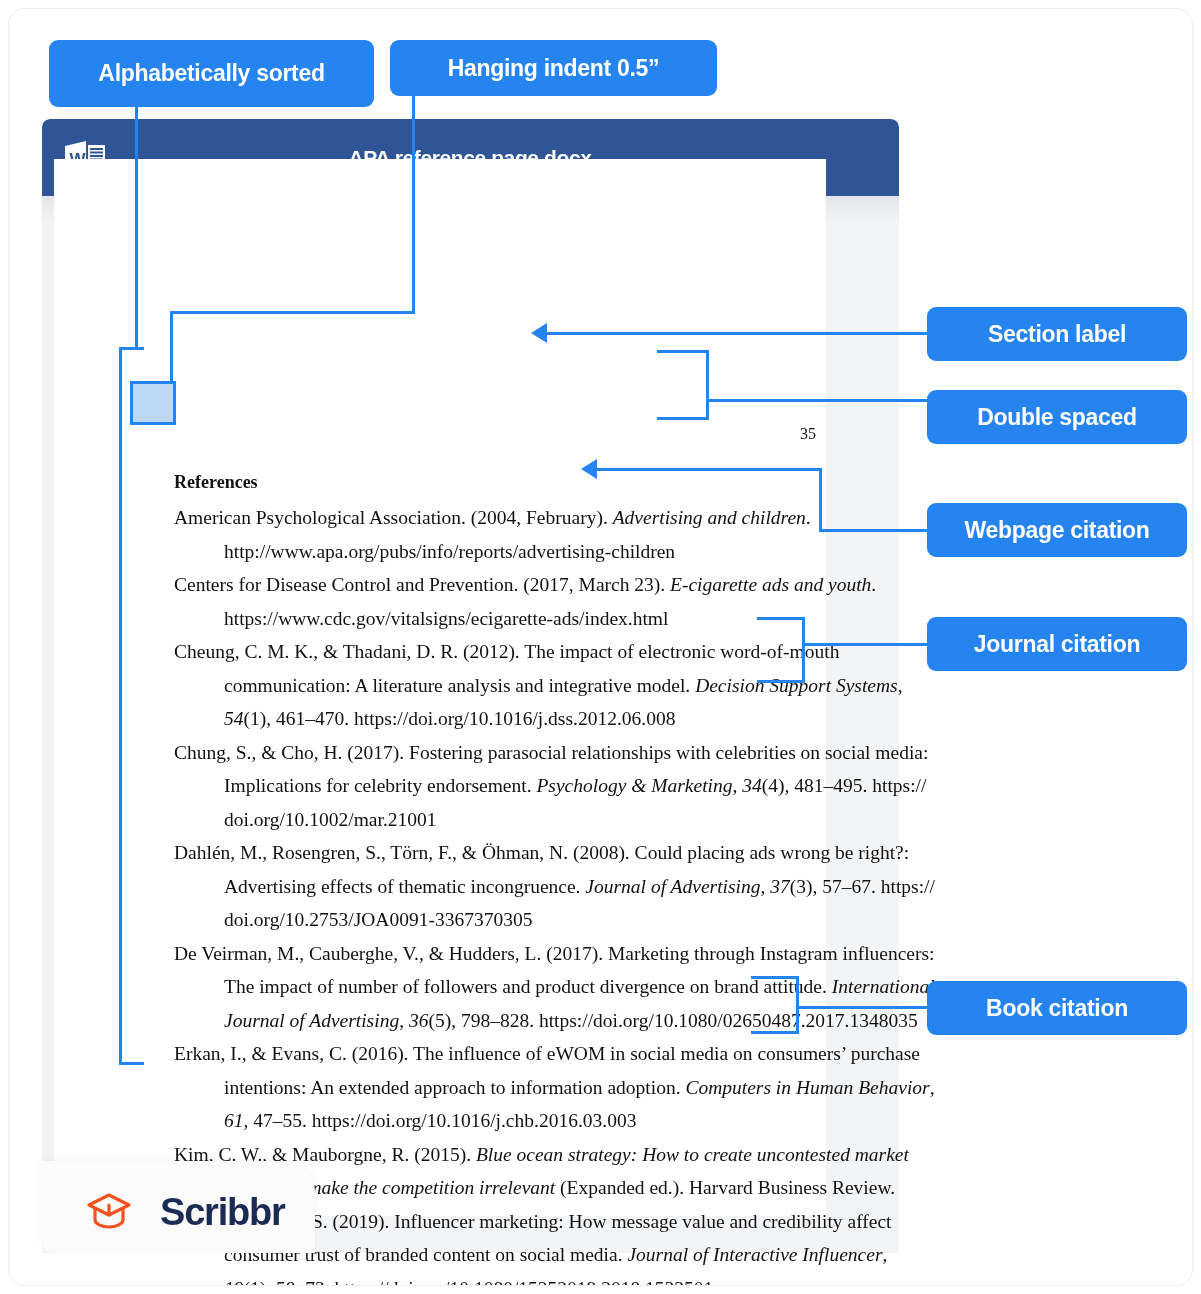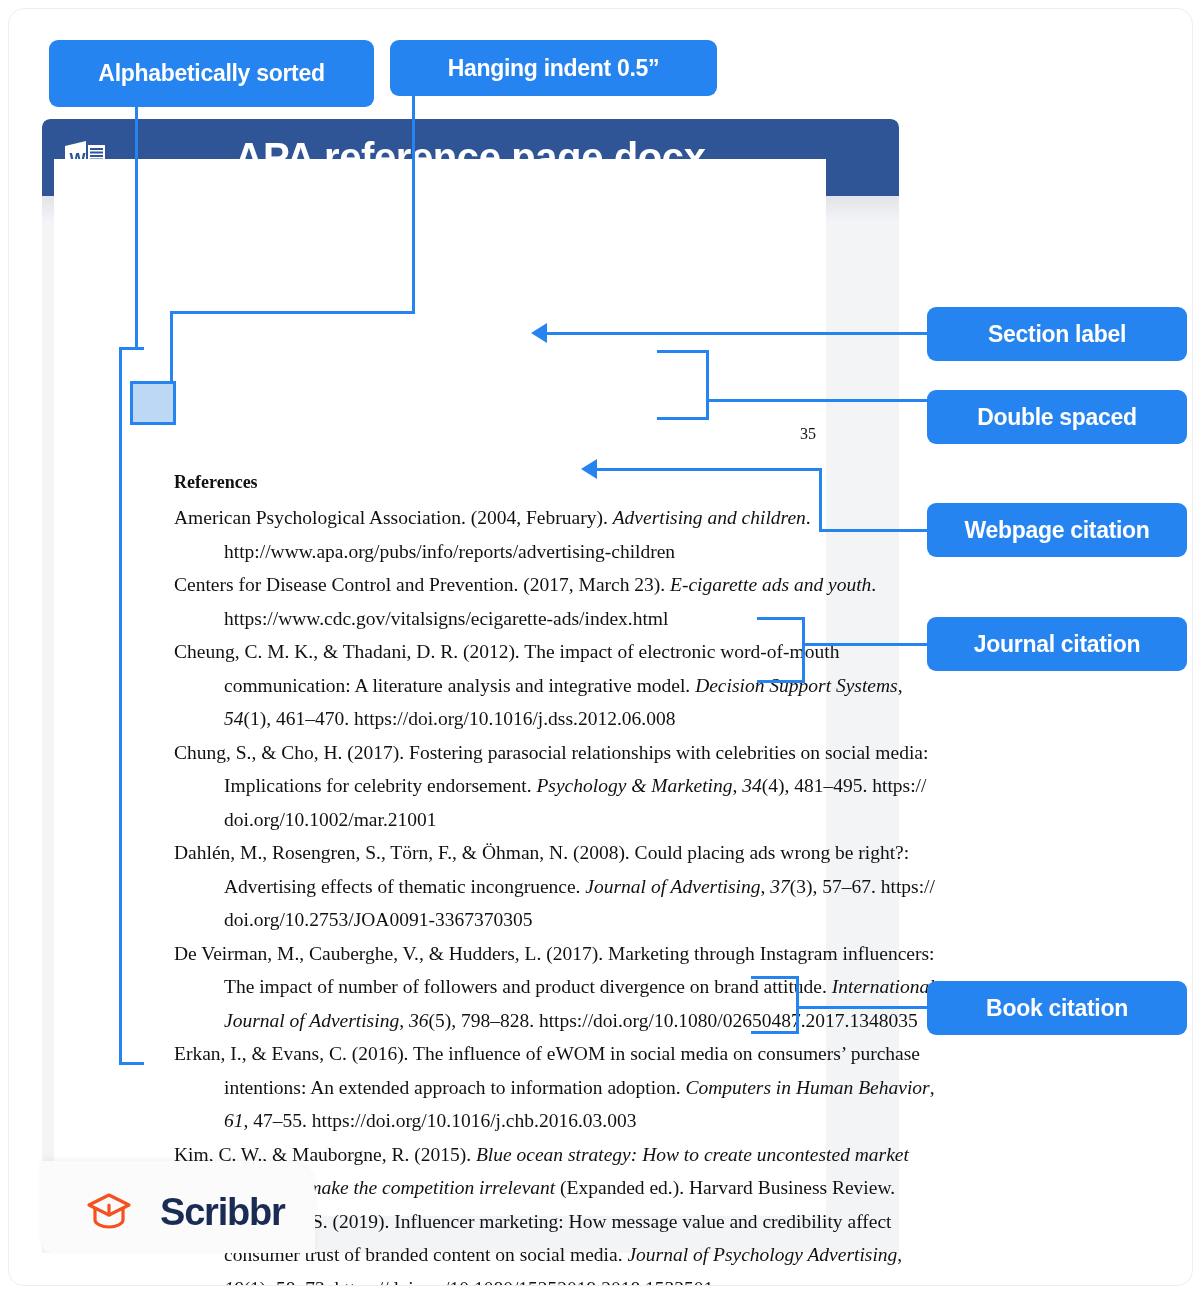--- a/index.html
+++ b/index.html
@@ -78,7 +78,7 @@
     width: 856px;
     text-align: center;
     color: #ffffff;
-    font-size: 40px;
+    font-size: 21px;
     font-weight: bold;
     letter-spacing: -0.4px;
   }

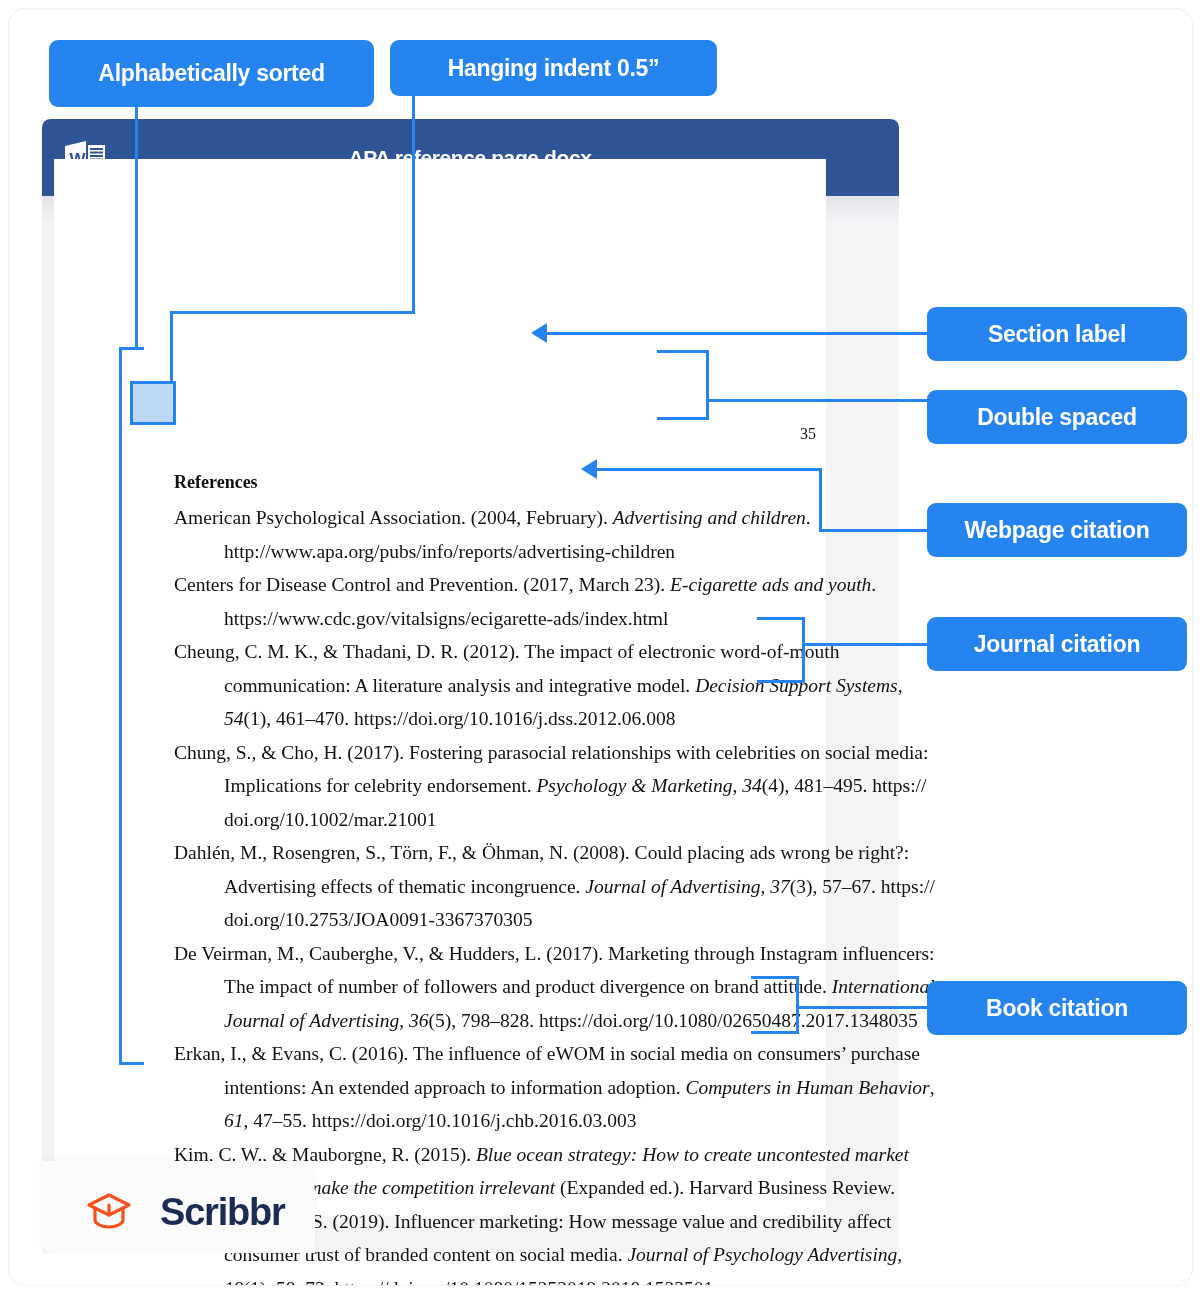--- a/index.html
+++ b/index.html
@@ -302,7 +302,7 @@
         </div>
         <div class="ref">
           <div class="ref-line">Lou, C., &amp; Yuan, S. (2019). Influencer marketing: How message value and credibility affect</div>
-          <div class="ref-line ind">consumer trust of branded content on social media. <i>Journal of Psychology Advertising</i>,</div>
+          <div class="ref-line ind">consumer trust of branded content on social media. <i>Journal of Interactive Influencer</i>,</div>
           <div class="ref-line ind"><i>19</i>(1), 58–73. https://doi.org/10.1080/15252019.2018.1533501</div>
         </div>
       </div>

